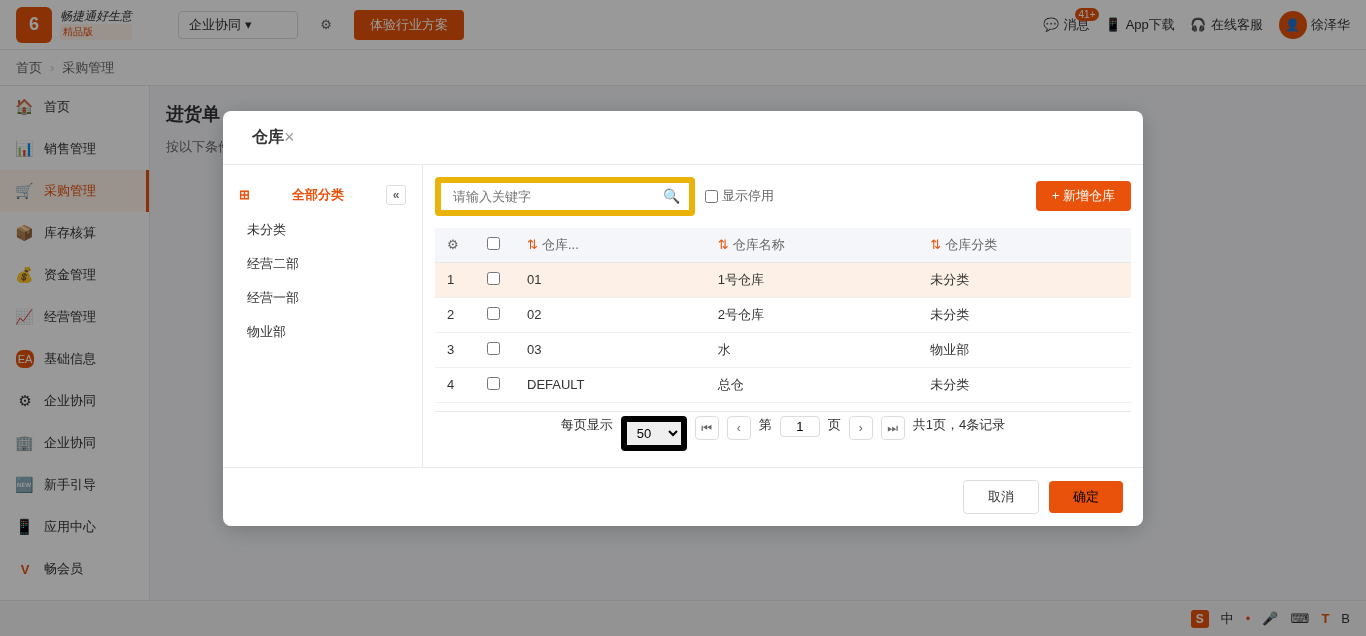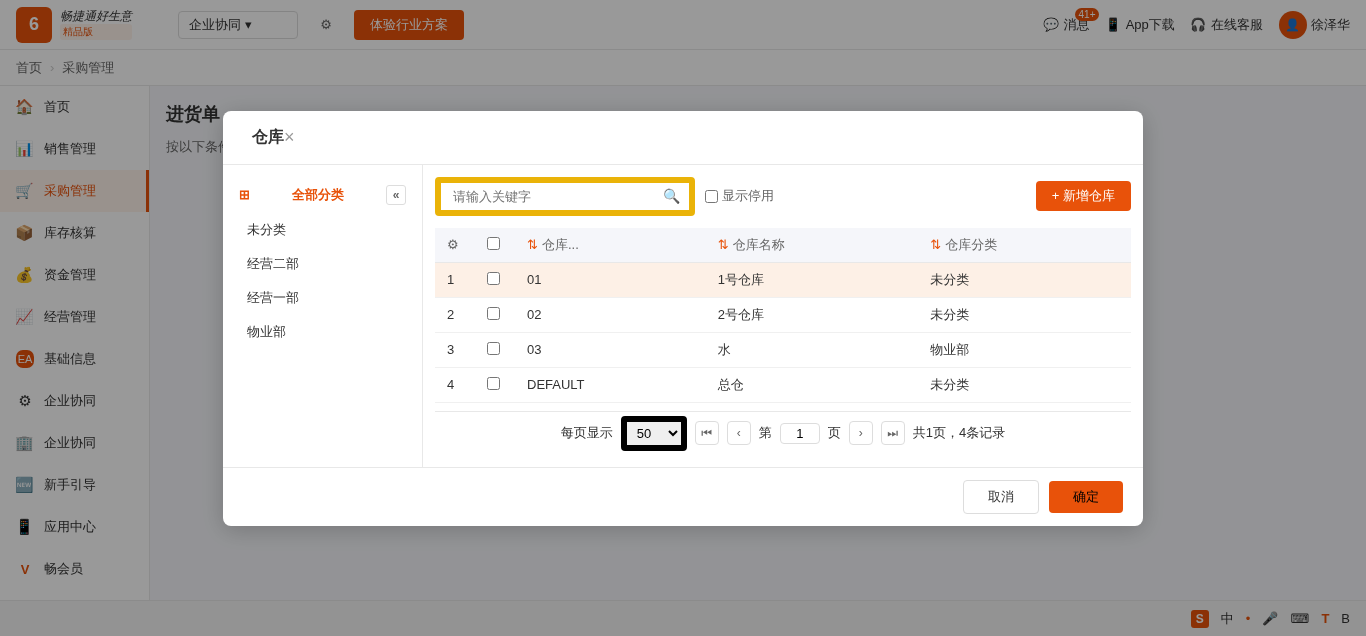--- a/index.html
+++ b/index.html
@@ -189,7 +189,7 @@
 
     
     .pagination {
-      display: flex; align-items: center; justify-content: center; gap: 8px;
+      display: flex; align-items: flex-start; justify-content: center; gap: 8px;
       padding: 4px 0; border-top: 1px solid #e8e8e8; margin-top: 8px;
       font-size: 13px; color: #333;
     }

